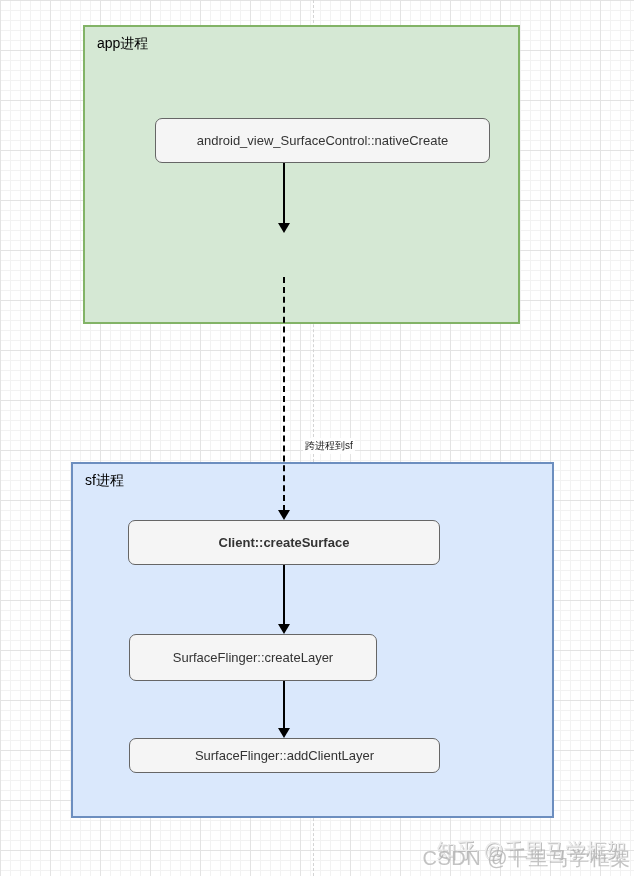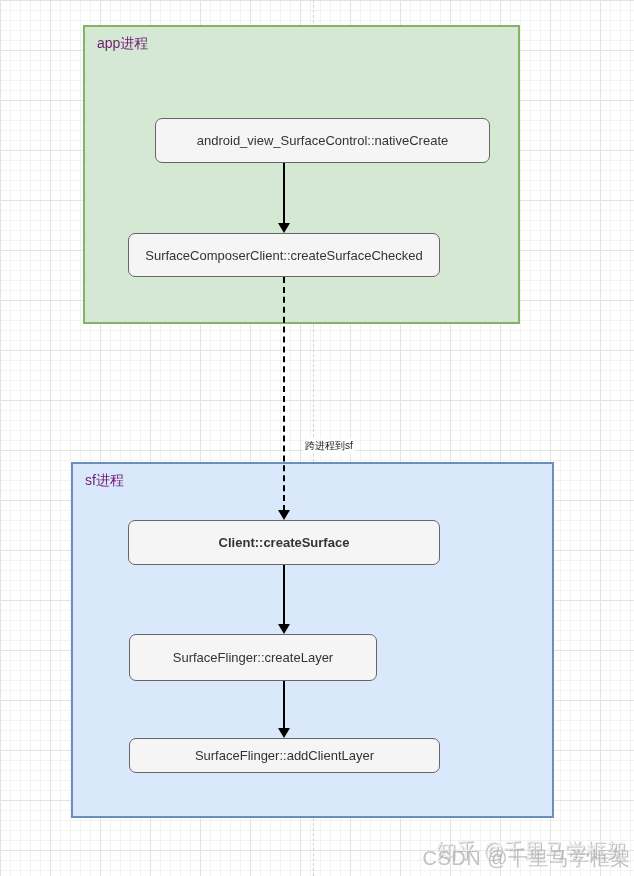--- a/index.html
+++ b/index.html
@@ -46,7 +46,7 @@
     position: absolute;
     left: 12px; top: 8px;
     font-size: 14px;
-    color: #701a75;
+    color: #000000;
   }
 
   

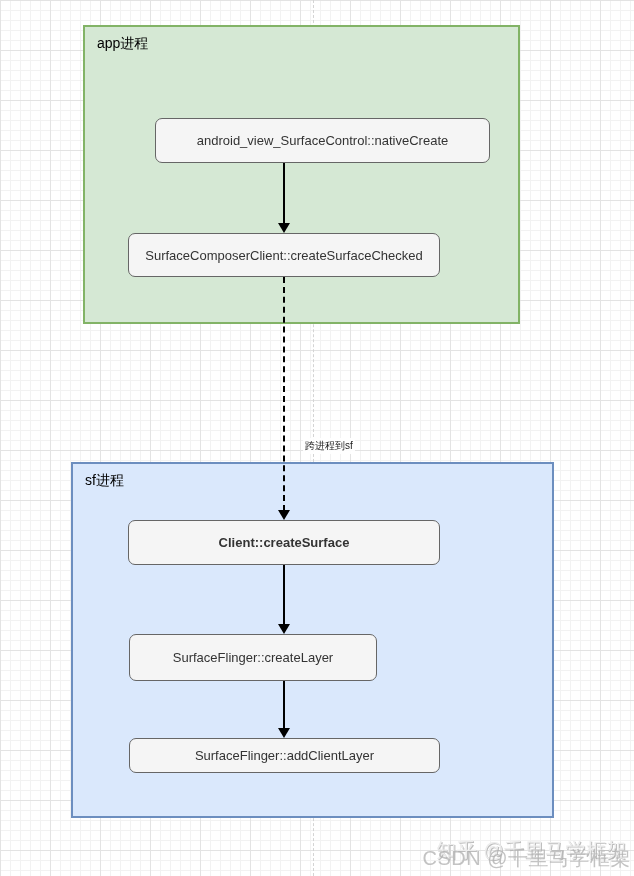--- a/index.html
+++ b/index.html
@@ -159,9 +159,6 @@
     <span>android_view_SurfaceControl::nativeCreate</span>
   </div>
 
-  <div class="node node-2">
-    <span>SurfaceComposerClient::createSurfaceChecked</span>
-  </div>
 
   <div class="node node-3">
     <span>Client::createSurface</span>

